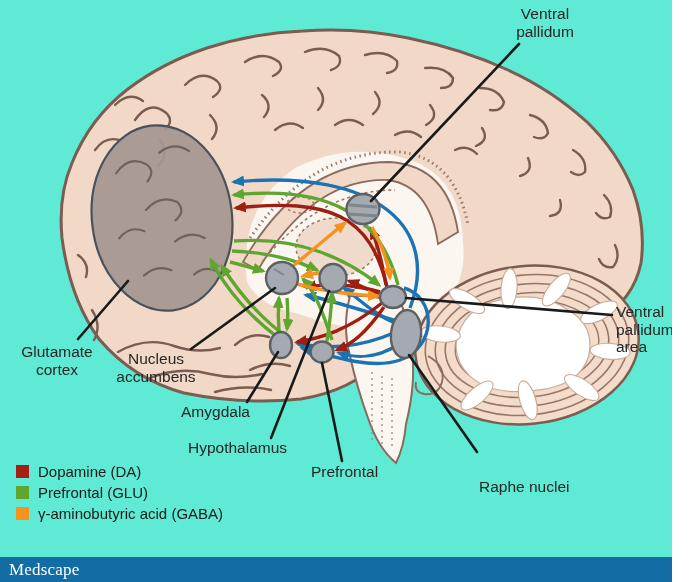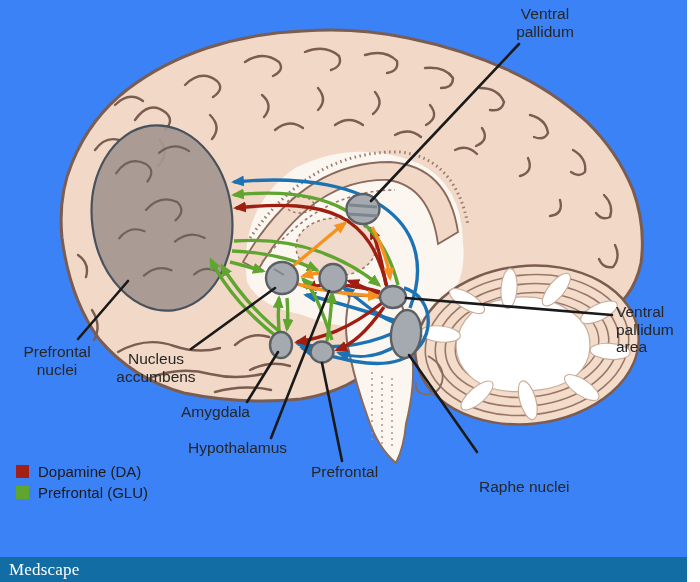--- a/index.html
+++ b/index.html
@@ -3,8 +3,8 @@
 <meta charset="utf-8">
 <style>
   html,body{margin:0;padding:0;background:#ffffff;}
-  .stage{position:relative;width:672px;height:582px;background:#3b82f6;overflow:hidden;
-         font-family:"Liberation Sans", sans-serif;padding-left:15px;}
+  .stage{position:relative;width:672px;height:582px;background:#5eead4;overflow:hidden;
+         font-family:"Liberation Sans", sans-serif;}
   .stage svg{position:absolute;left:0;top:0;}
   .rlabel{position:absolute;font-size:15.5px;line-height:17.5px;color:#262626;
           text-align:center;font-weight:400;}

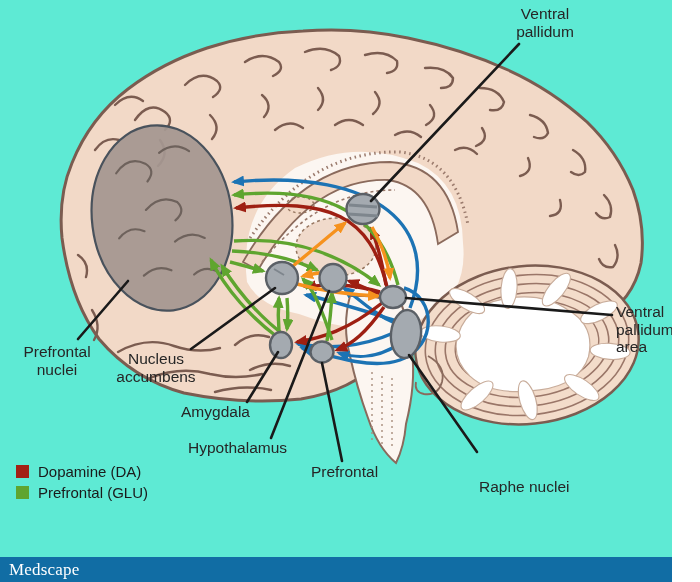--- a/index.html
+++ b/index.html
@@ -202,7 +202,7 @@
 </svg>
 
 <div class="rlabel" style="left:490px;top:5px;width:110px;">Ventral pallidum</div>
-<div class="rlabel" style="left:5px;top:343px;width:104px;">Prefrontal nuclei</div>
+<div class="rlabel" style="left:5px;top:343px;width:104px;">Glutamate cortex</div>
 <div class="rlabel" style="left:100px;top:350px;width:112px;">Nucleus accumbens</div>
 <div class="rlabel" style="left:168px;top:403px;width:95px;">Amygdala</div>
 <div class="rlabel" style="left:180px;top:439px;width:115px;">Hypothalamus</div>

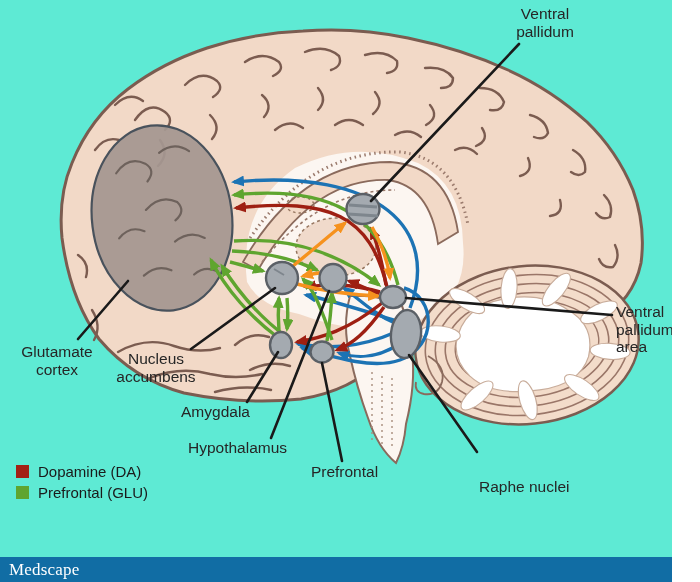--- a/index.html
+++ b/index.html
@@ -219,6 +219,10 @@
     <span class="sw sw1"></span>
     <span class="legend-label">Prefrontal (GLU)</span>
   </div>
+  <div class="legend-row">
+    <span class="sw sw3"></span>
+    <span class="legend-label">γ-aminobutyric acid (GABA)</span>
+  </div>
 </div>
 
 <div class="brandbar">

